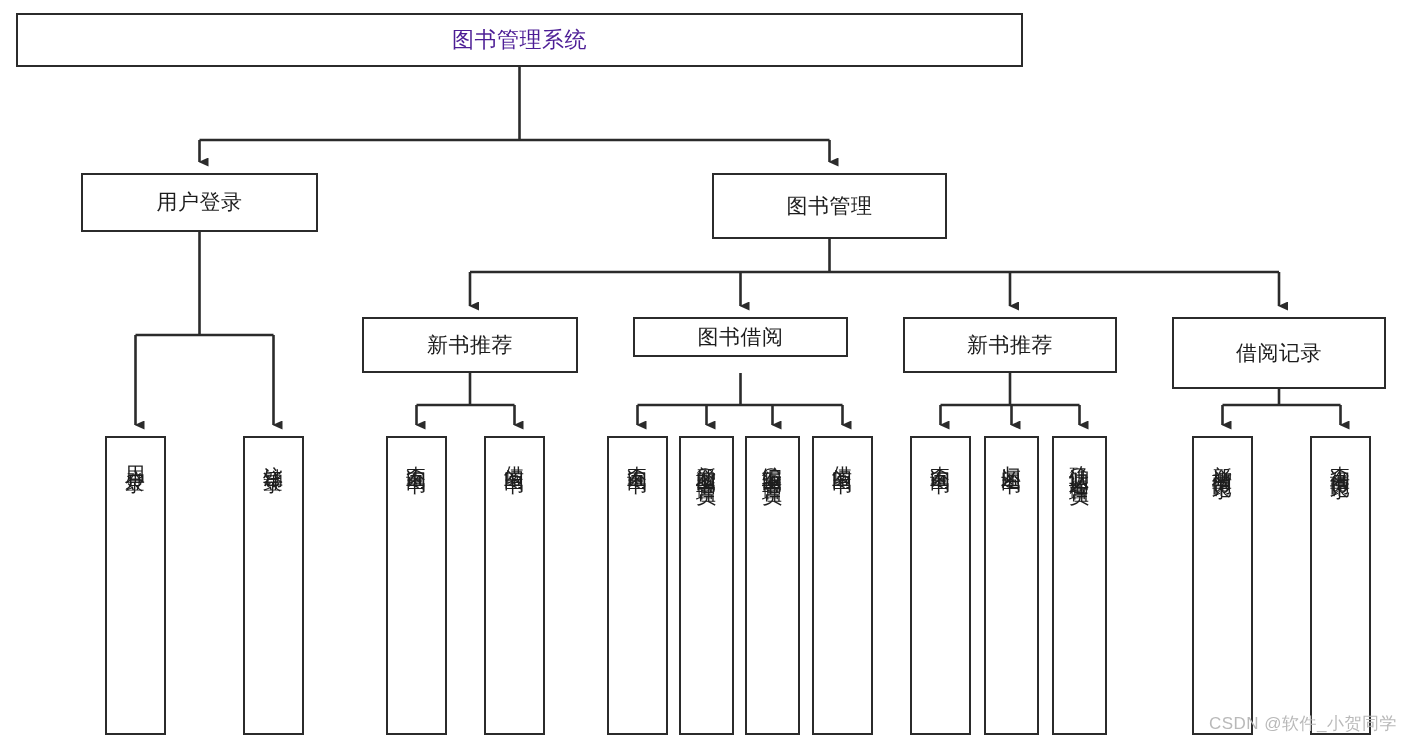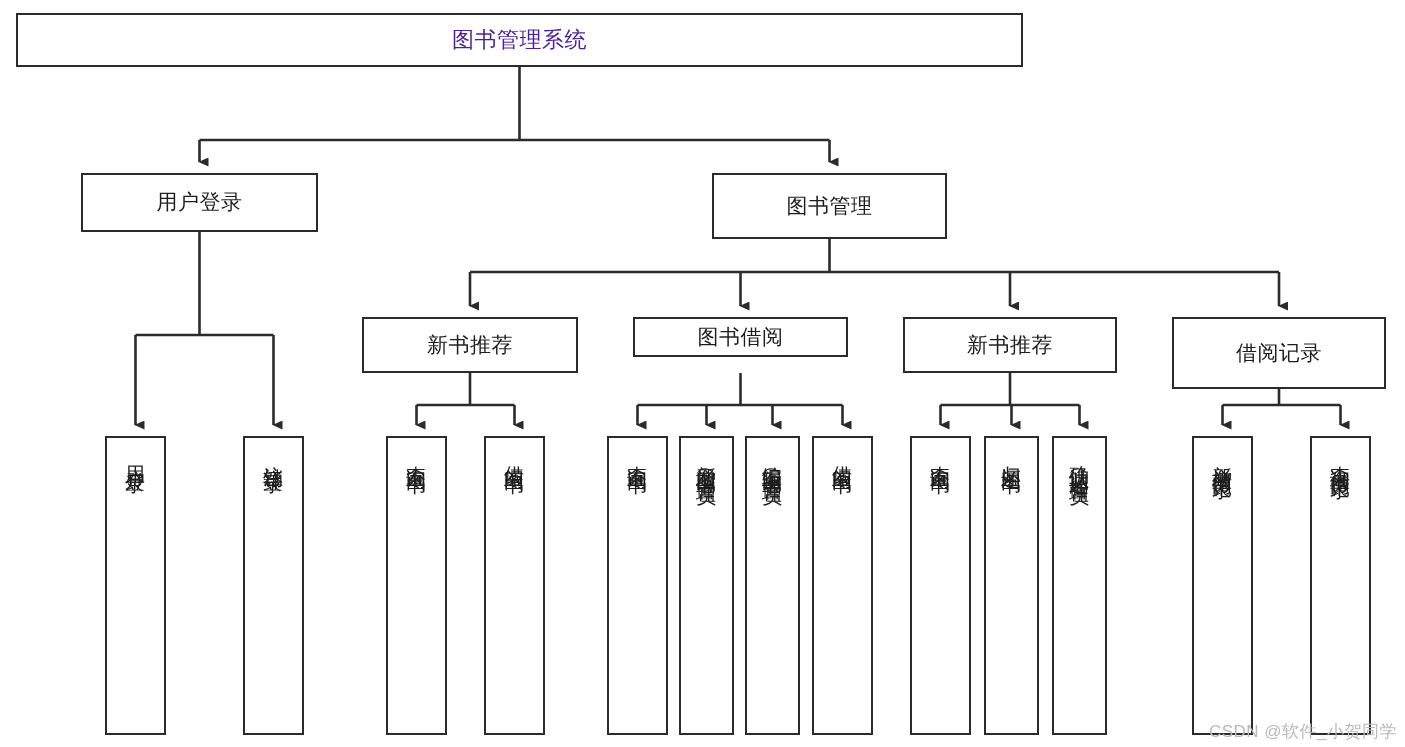--- a/index.html
+++ b/index.html
@@ -64,7 +64,7 @@
   .watermark {
     position: absolute;
     right: 8px;
-    bottom: 4px;
+    bottom: 12px;
     font-size: 17px;
     color: #b9b9b9;
     letter-spacing: 0.5px;

